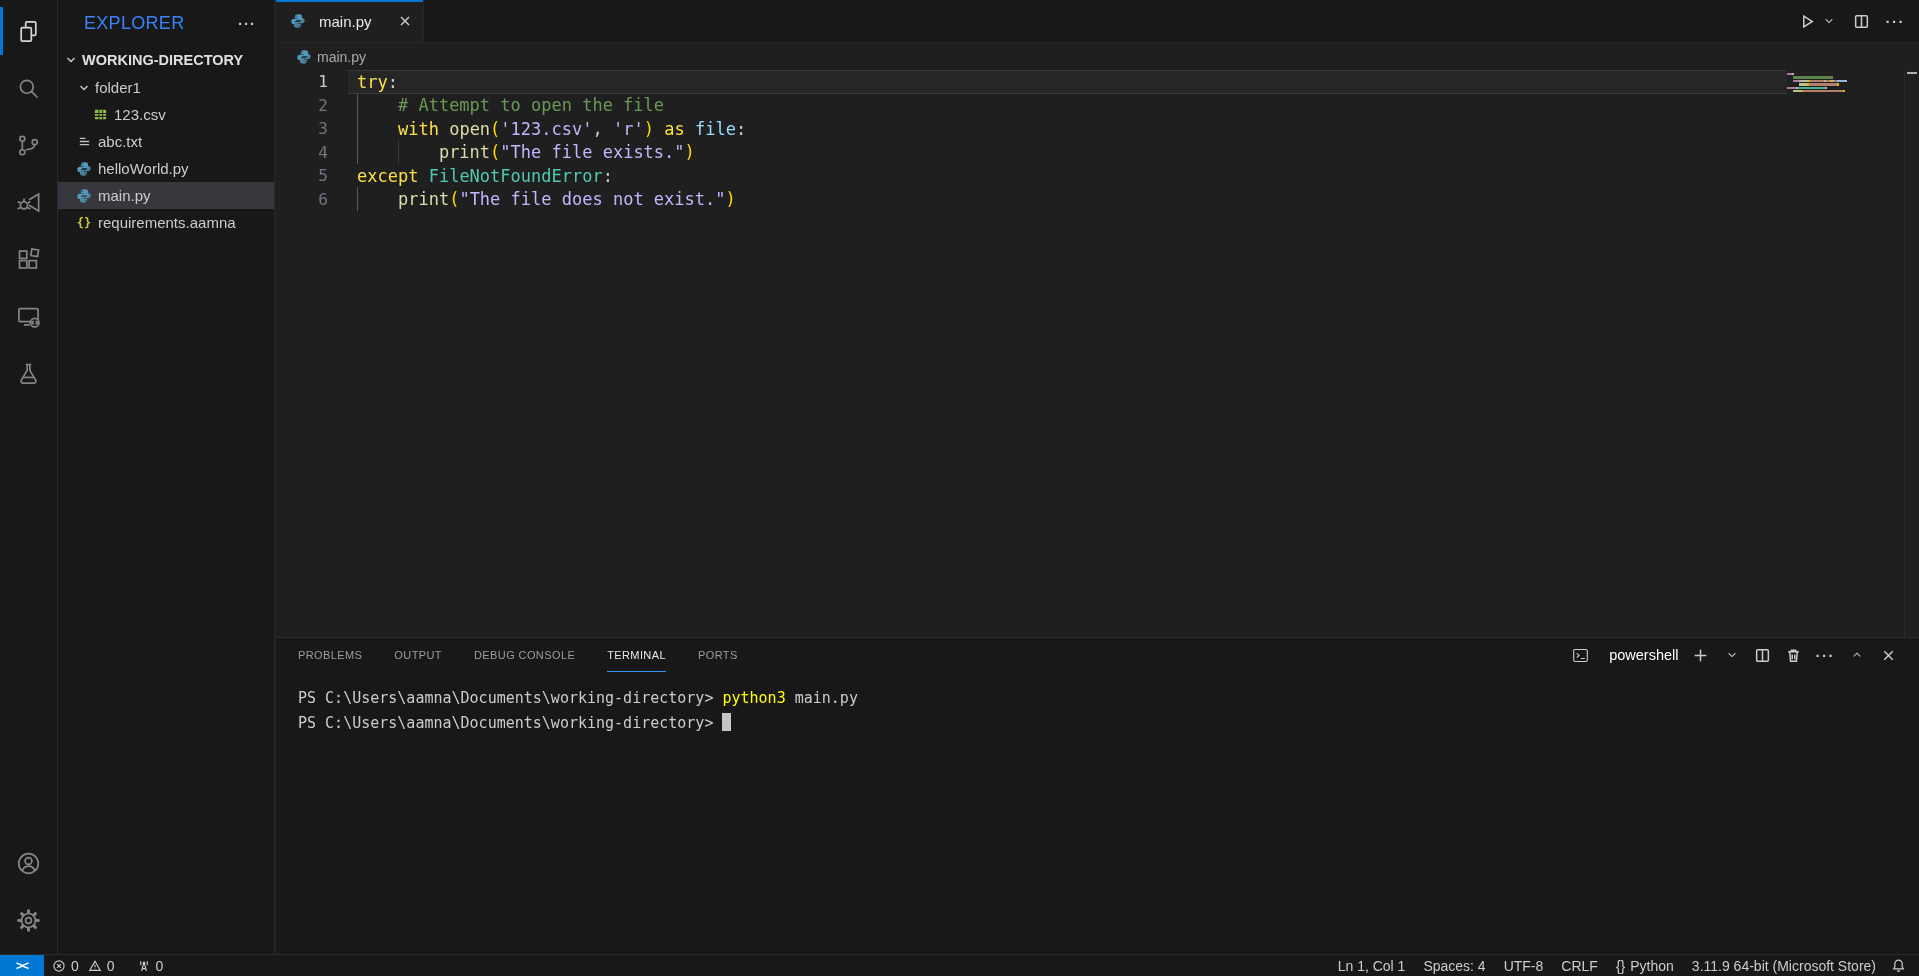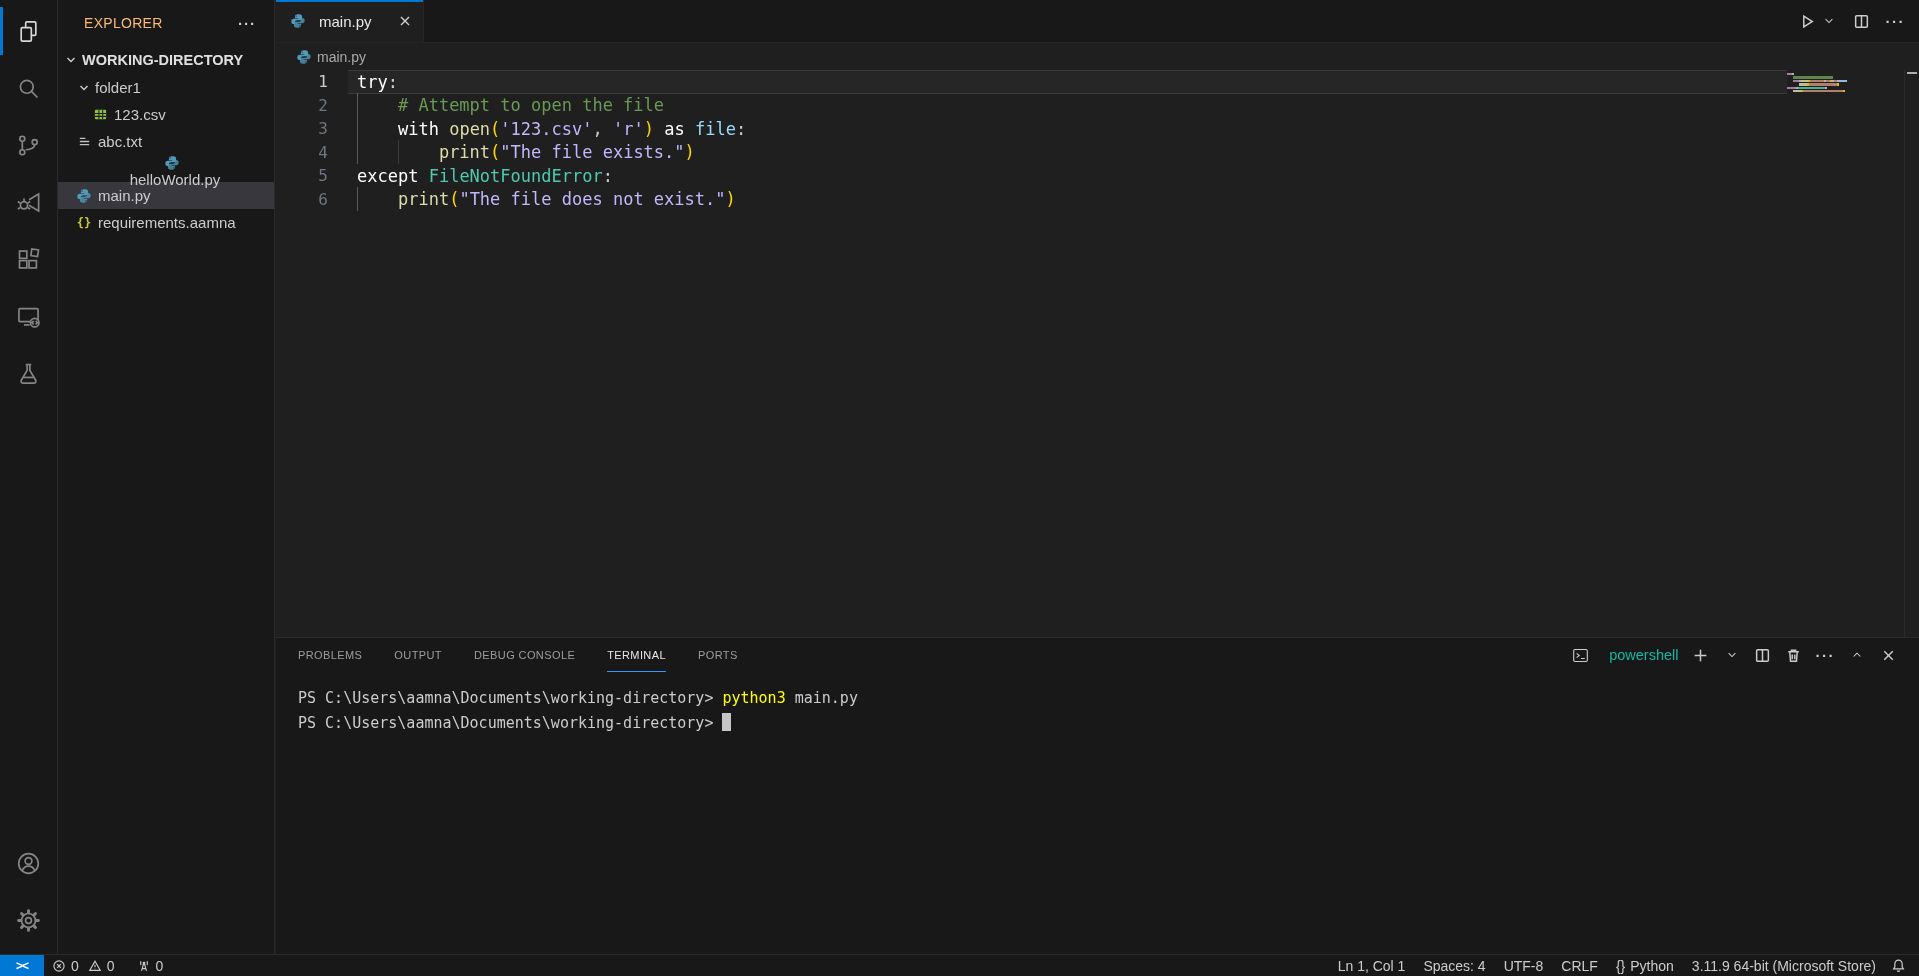--- a/index.html
+++ b/index.html
@@ -20,7 +20,7 @@
   .sidebar { position:absolute; left:58px; top:0; width:217px; height:954px;
              background:#181818; border-right:1px solid #2b2b2b; display:flex; flex-direction:column; font-size:15px; }
   .sidebar-header { height:46px; display:flex; align-items:center; padding:0 18px 0 26px; }
-  .sidebar-title { font-size:14px; color:#fdba74; letter-spacing:.3px; }
+  .sidebar-title { font-size:18px; color:#3b82f6; letter-spacing:.3px; }
   .sidebar-more { margin-left:auto; color:#cccccc; font-weight:bold; letter-spacing:1px; font-size:15px; cursor:pointer; }
   .tree-root-row { height:28px; display:flex; align-items:center; padding-left:5px; font-weight:bold; color:#e0e0e0; font-size:14.5px; cursor:pointer; }
   .tree-row { height:27px; display:flex; align-items:center; color:#cccccc; cursor:pointer; }

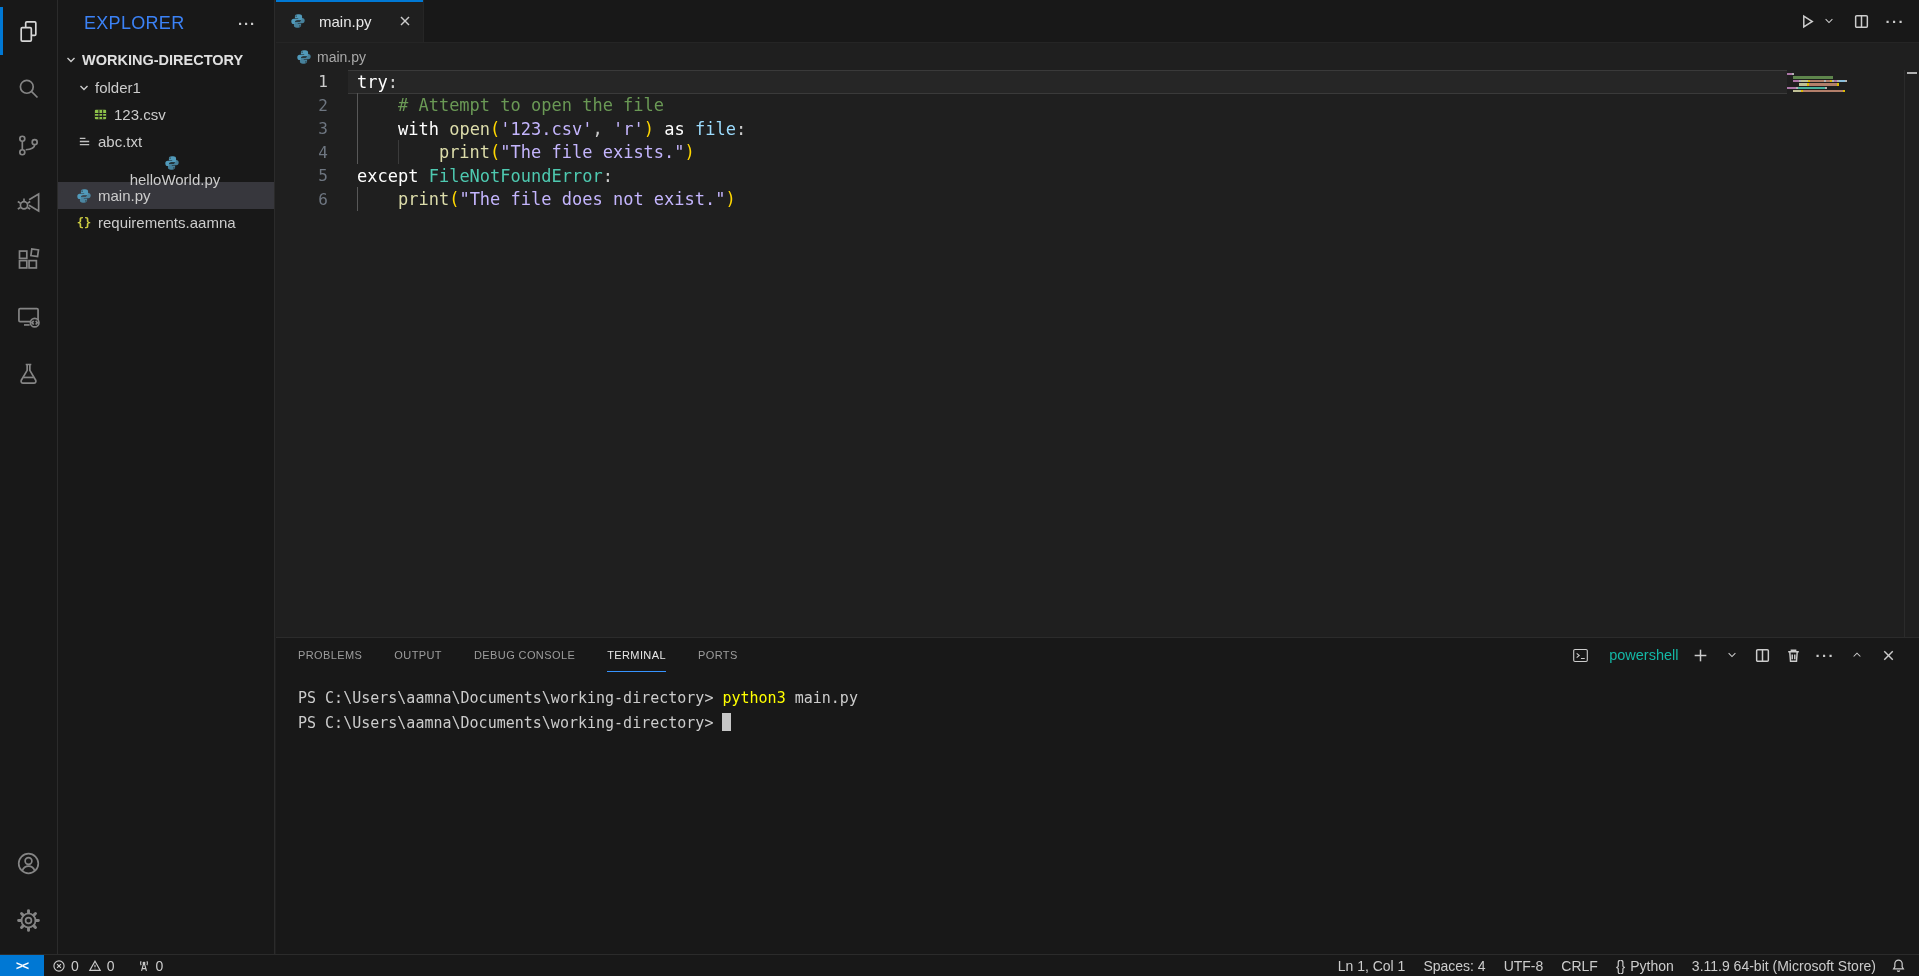--- a/index.html
+++ b/index.html
@@ -60,7 +60,7 @@
   .code-content { position:relative; margin-left:29px; white-space:pre; color:#cccccc; }
   .guide { position:absolute; top:-2px; bottom:-2px; width:1px; background:#3b3b3b; }
   .guide.g0 { background:#585858; }
-  .tok-kw{color:#ffffff} .tok-com{color:#6A9955} .tok-fn{color:#DCDCAA} .tok-str{color:#c4b5fd}
+  .tok-kw{color:#fde047} .tok-com{color:#6A9955} .tok-fn{color:#DCDCAA} .tok-str{color:#c4b5fd}
   .tok-cls{color:#4EC9B0} .tok-var{color:#9CDCFE} .tok-pun{color:#cccccc} .tok-br{color:#FFD700}
 
   .minimap { position:absolute; left:1511px; top:3px; width:112px; }

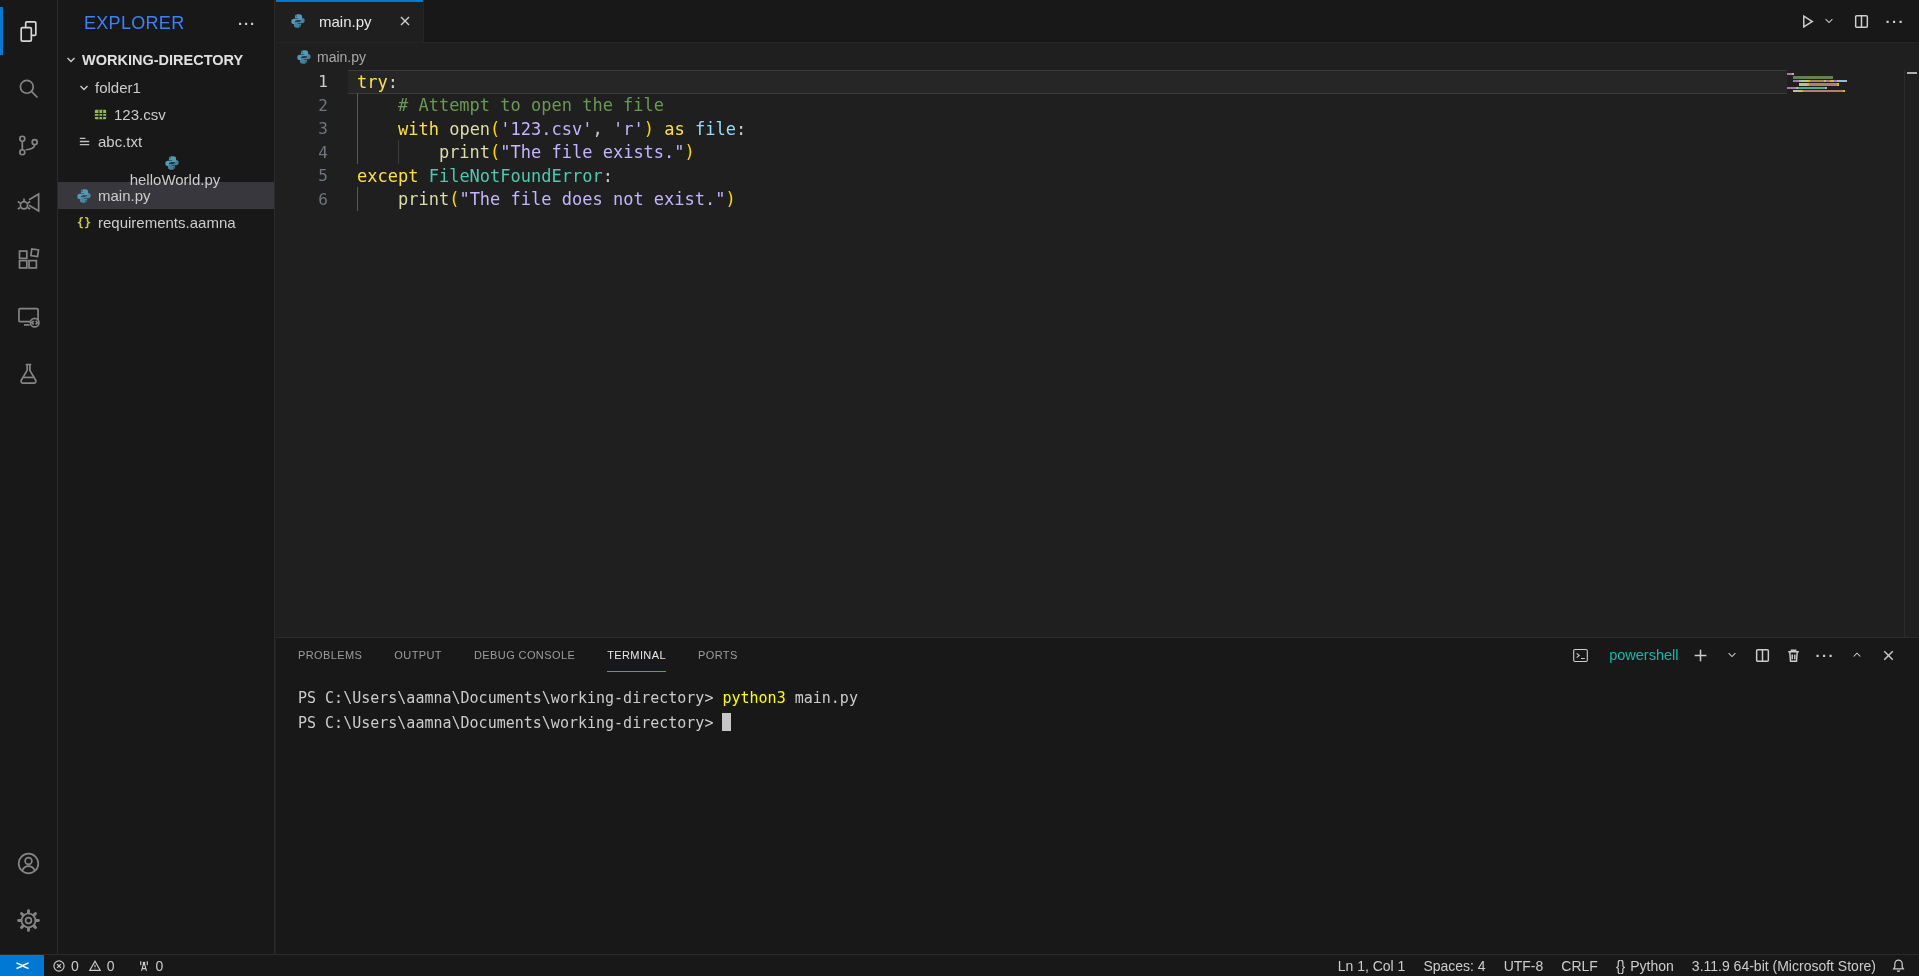--- a/index.html
+++ b/index.html
@@ -199,7 +199,7 @@
           </span>
           <span>abc.txt</span>
         </div>
-        <div class="tree-row" style="padding-left: 18px; flex-direction: column;">
+        <div class="tree-row" style="padding-left: 18px;">
           <span class="file-ico">
             <svg width="16" height="16" viewBox="0 0 16 16">
               <path fill="#519aba" d="M7.9 1.3c-1.9 0-3 .8-3 2.2v1.7h3.3v.5H3.7c-1.5 0-2.4 1.1-2.4 2.7s.9 2.7 2.4 2.7h1.2V9.3c0-1.2 1-2.1 2.3-2.1h3.1c1.1 0 1.8-.7 1.8-1.8V3.5c0-1.4-1.1-2.2-2.9-2.2z"></path>

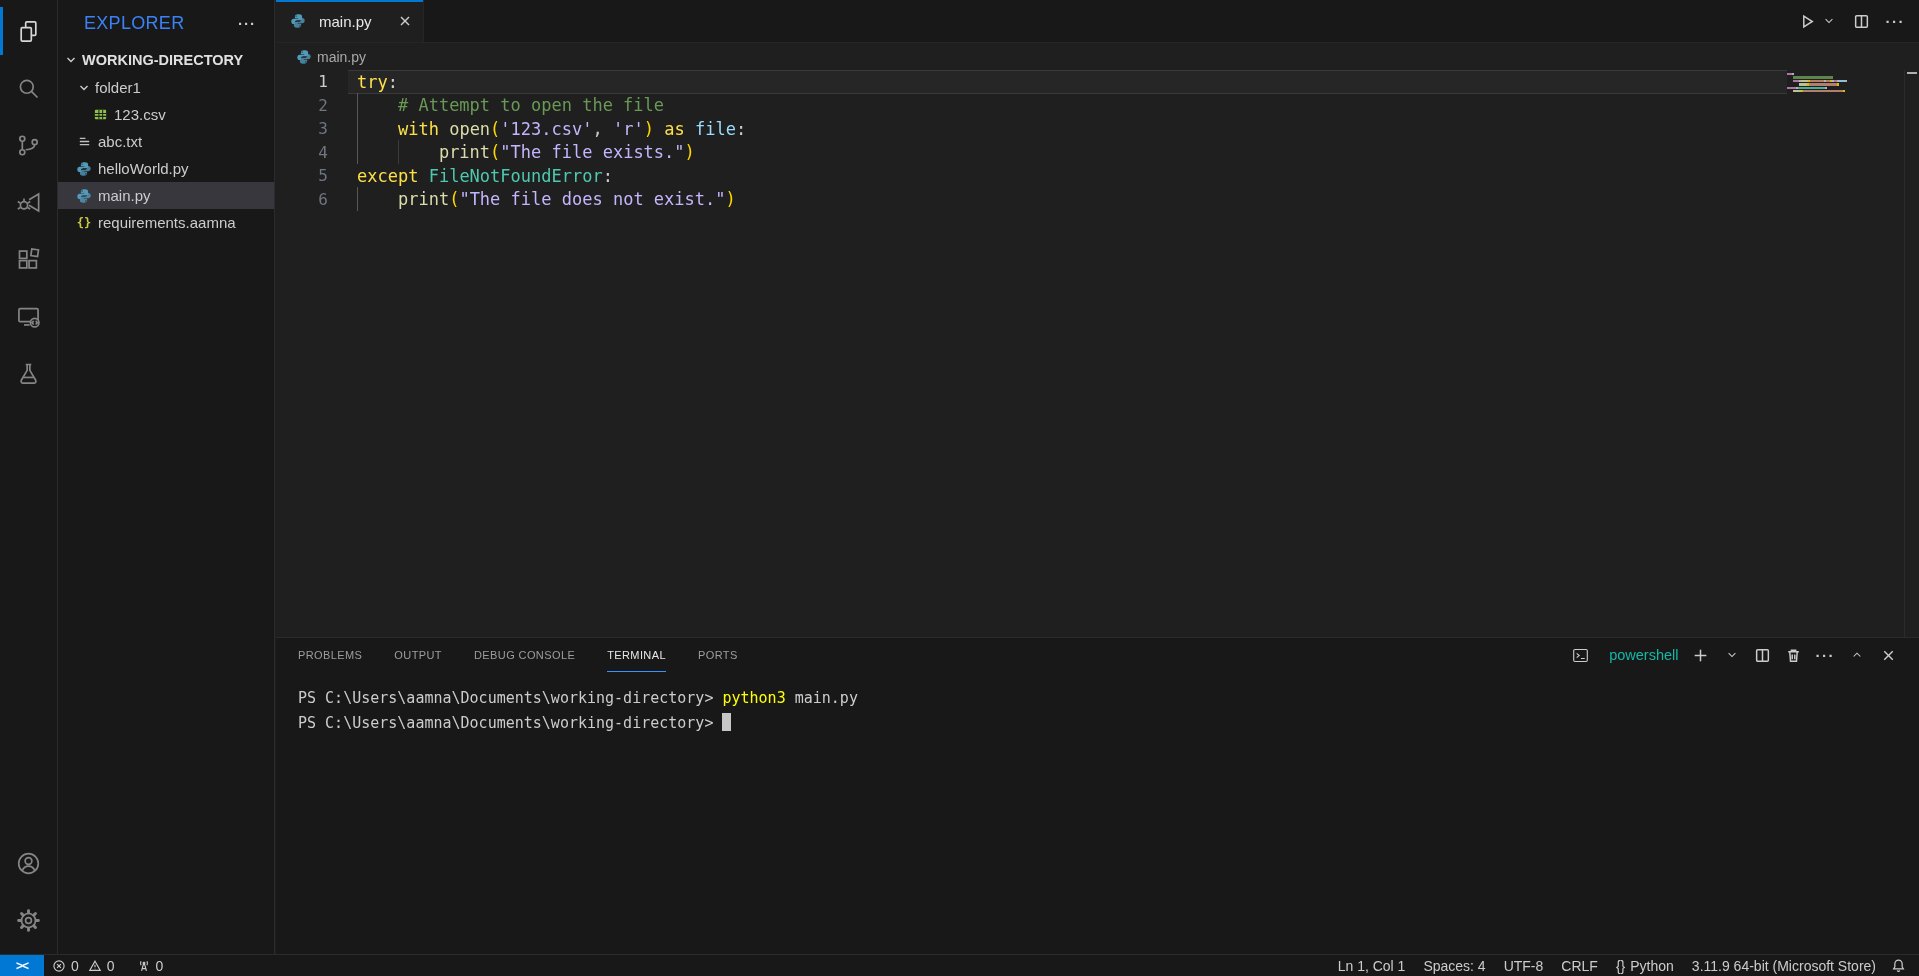--- a/index.html
+++ b/index.html
@@ -75,7 +75,7 @@
   .panel-tab { display:flex; align-items:center; font-size:11px; letter-spacing:.4px; color:#9d9d9d; border-bottom:1.5px solid transparent; cursor:pointer; }
   .panel-tab.active { color:#e7e7e7; border-bottom-color:#3794ff; }
   .panel-controls { position:absolute; right:22px; top:0; height:34px; display:flex; align-items:center; gap:13px; color:#cccccc; }
-  .shell-label { display:flex; align-items:center; gap:20px; font-size:14.5px; color:#14b8a6; cursor:pointer; }
+  .shell-label { display:flex; align-items:center; gap:20px; font-size:14.5px; color:#ffffff; cursor:pointer; }
   .terminal { padding:15px 0 0 22px; font-family:"DejaVu Sans Mono", monospace; font-size:15px; line-height:23.2px; color:#cccccc; white-space:pre; }
   .t-cmd { color:#ffff00; }
   .t-cursor { display:inline-block; width:9px; height:18px; background:#c6c6c6; transform:translateY(3px); }

